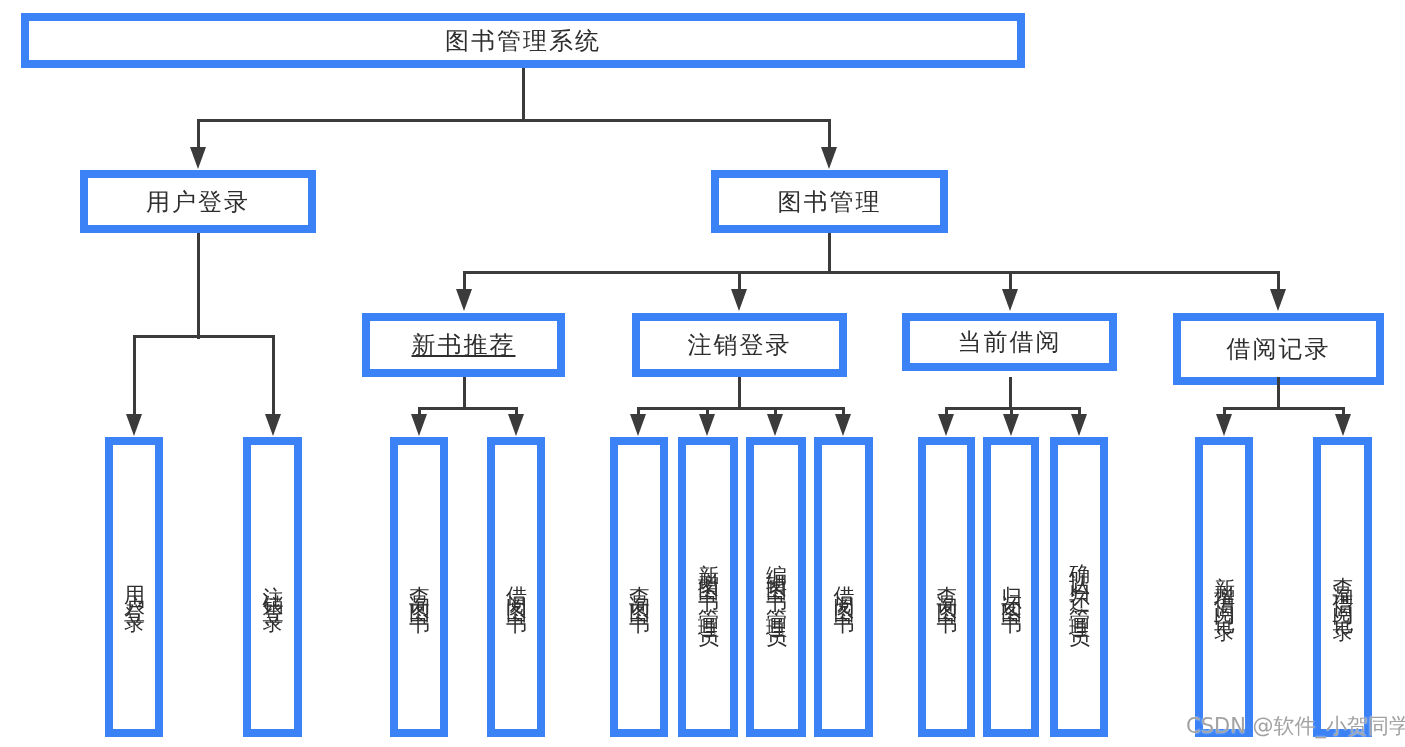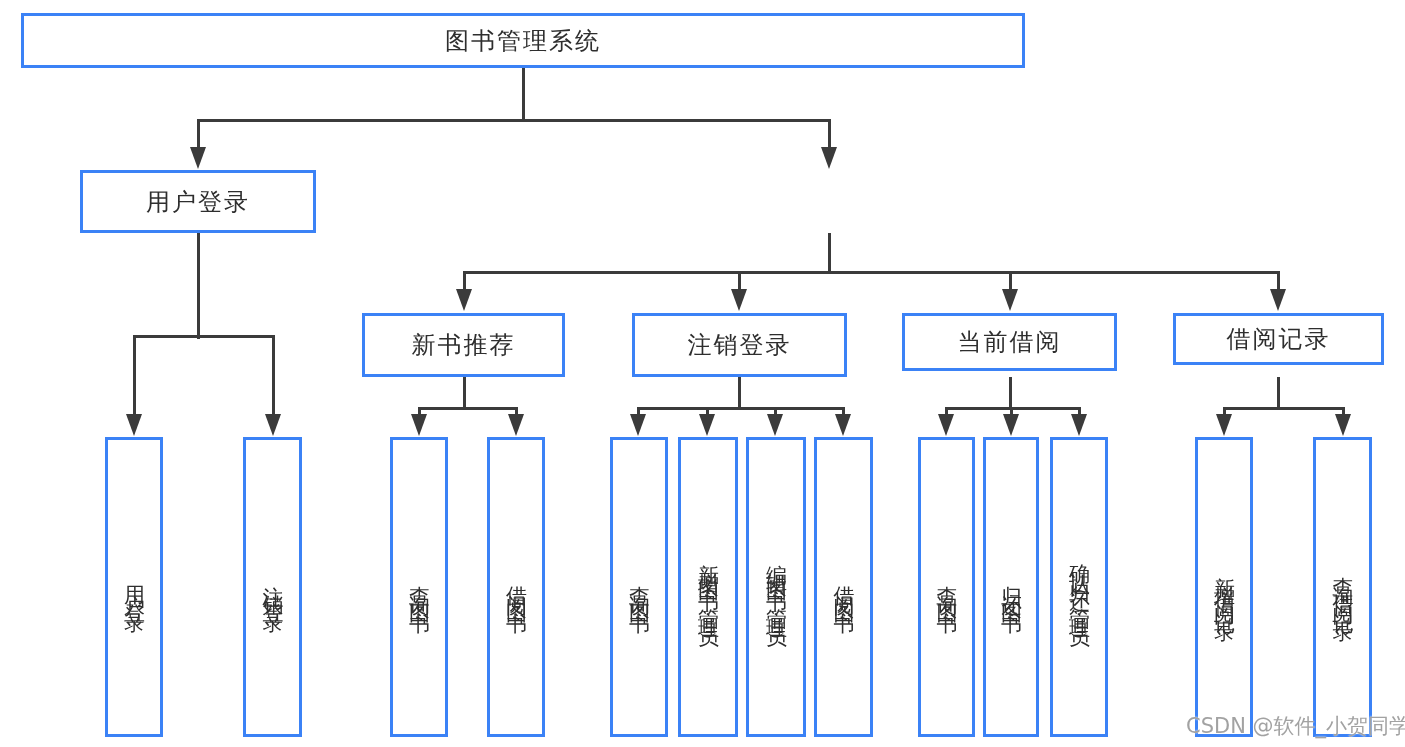--- a/index.html
+++ b/index.html
@@ -8,7 +8,7 @@
     font-family:"DejaVu Sans","Liberation Sans",sans-serif;color:#2e2e2e;
   }
   .node{
-    position:absolute;box-sizing:border-box;border:3px solid #3b82f6;background:#ffffff;
+    position:absolute;box-sizing:border-box;border:8px solid #3b82f6;background:#ffffff;
     display:flex;align-items:center;justify-content:center;
   }
   .hbox{font-size:24px;letter-spacing:2px;white-space:nowrap;}

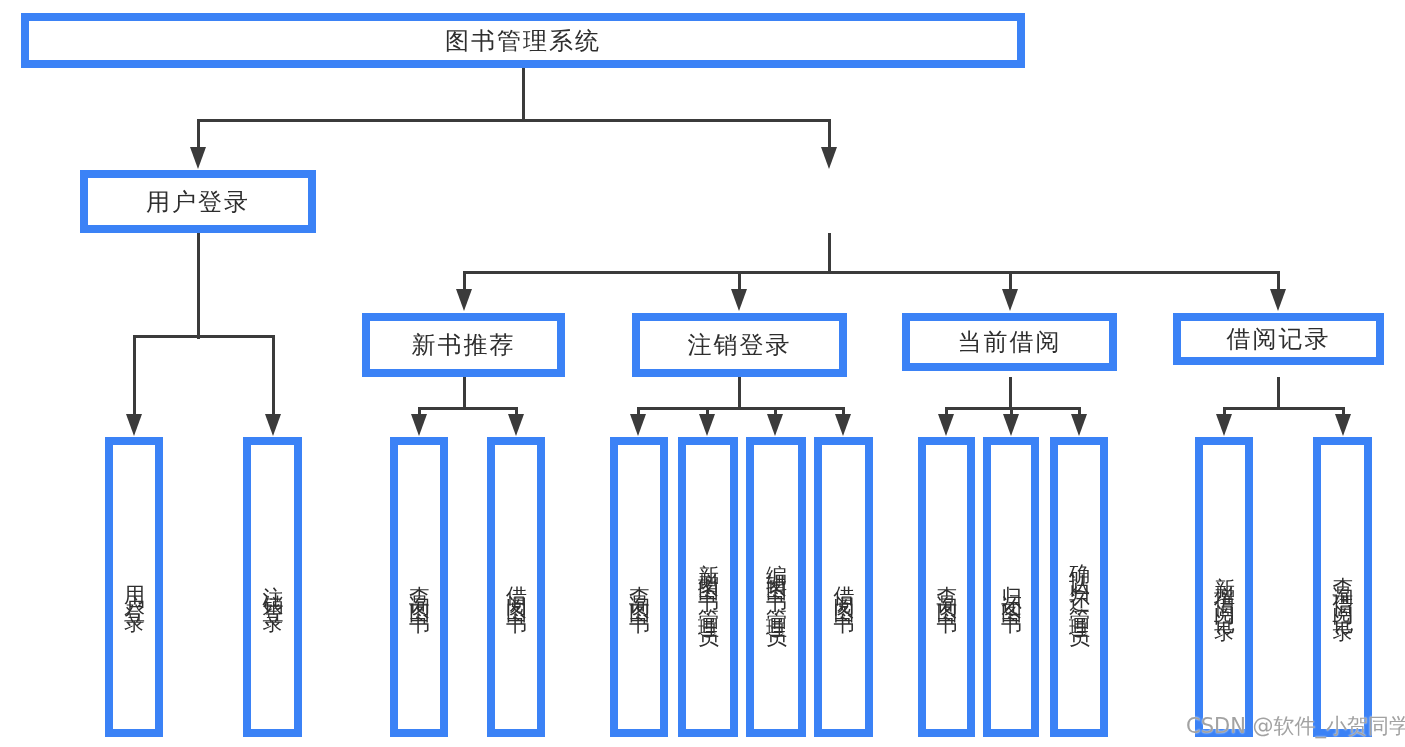--- a/index.html
+++ b/index.html
@@ -35,6 +35,7 @@
   <div class="node hbox" style="left:21px;top:13px;width:1004px;height:55px;">图书管理系统</div>
 
   <div class="node hbox" style="left:80px;top:170px;width:236px;height:63px;">用户登录</div>
+  <div class="node hbox" style="left:711px;top:170px;width:237px;height:63px;">图书管理</div>
 
   <div class="node hbox" style="left:362px;top:313px;width:203px;height:64px;">新书推荐</div>
   <div class="node hbox" style="left:632px;top:313px;width:215px;height:64px;">注销登录</div>

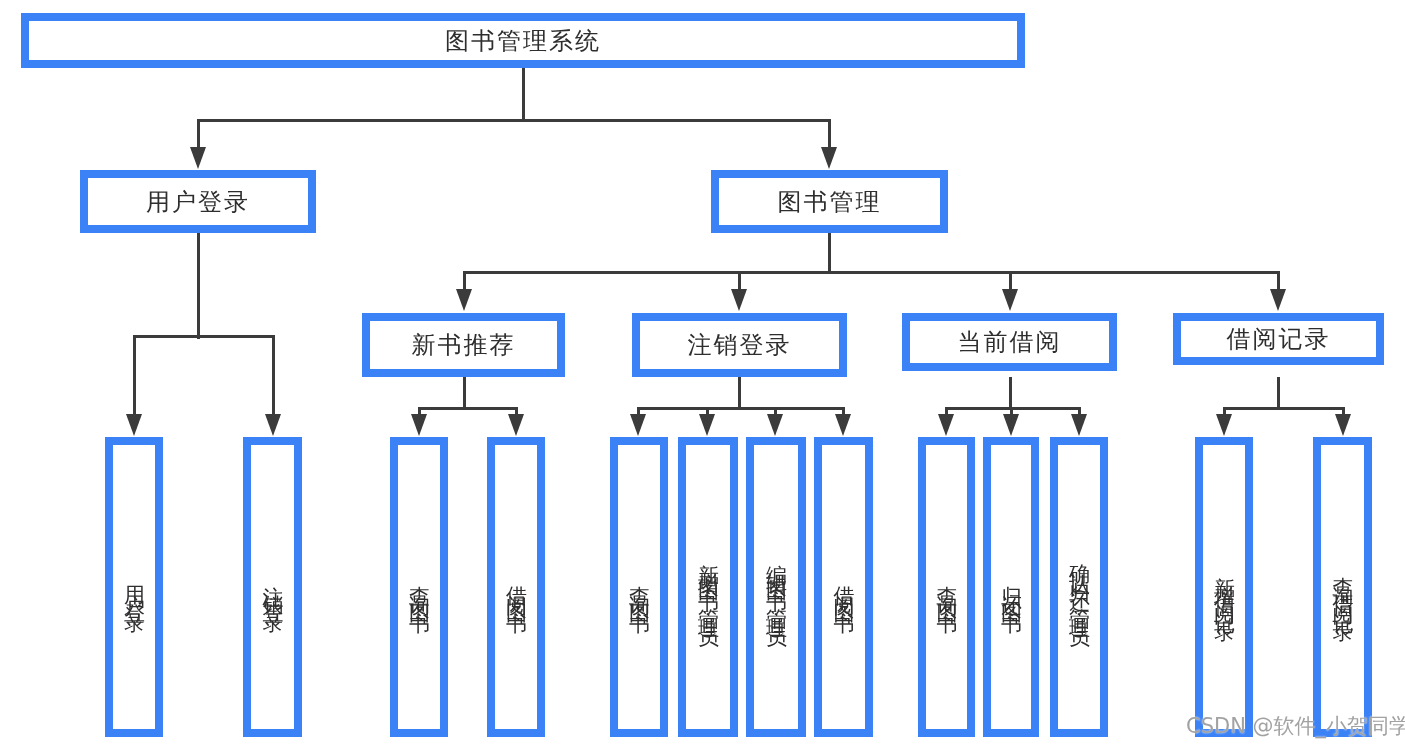--- a/index.html
+++ b/index.html
@@ -37,7 +37,7 @@
   <div class="node hbox" style="left:80px;top:170px;width:236px;height:63px;">用户登录</div>
   <div class="node hbox" style="left:711px;top:170px;width:237px;height:63px;">图书管理</div>
 
-  <div class="node hbox" style="left:362px;top:313px;width:203px;height:64px;">新书推荐</div>
+  <div class="node hbox" style="left:362px;top:313px;width:203px;height:64px;text-decoration:underline;">新书推荐</div>
   <div class="node hbox" style="left:632px;top:313px;width:215px;height:64px;">注销登录</div>
   <div class="node hbox" style="left:902px;top:313px;width:215px;height:58px;">当前借阅</div>
   <div class="node hbox" style="left:1173px;top:313px;width:211px;height:52px;">借阅记录</div>

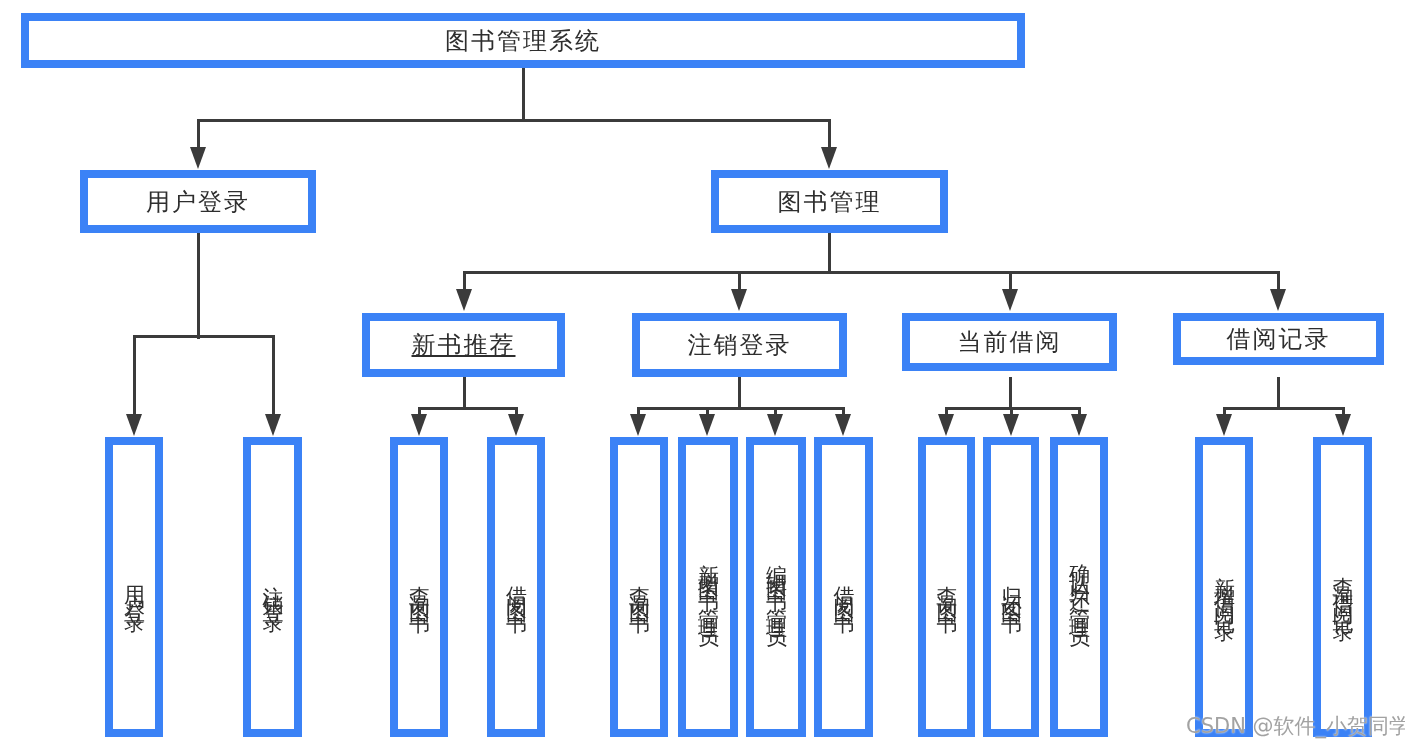--- a/index.html
+++ b/index.html
@@ -40,7 +40,7 @@
   <div class="node hbox" style="left:362px;top:313px;width:203px;height:64px;text-decoration:underline;">新书推荐</div>
   <div class="node hbox" style="left:632px;top:313px;width:215px;height:64px;">注销登录</div>
   <div class="node hbox" style="left:902px;top:313px;width:215px;height:58px;">当前借阅</div>
-  <div class="node hbox" style="left:1173px;top:313px;width:211px;height:52px;">借阅记录</div>
+  <div class="node hbox" style="left:1173px;top:313px;width:211px;height:72px;">借阅记录</div>
 
   <div class="node vbox" style="left:105px;top:437px;width:58px;height:300px;">用户登录</div>
   <div class="node vbox" style="left:243px;top:437px;width:59px;height:300px;">注销登录</div>

